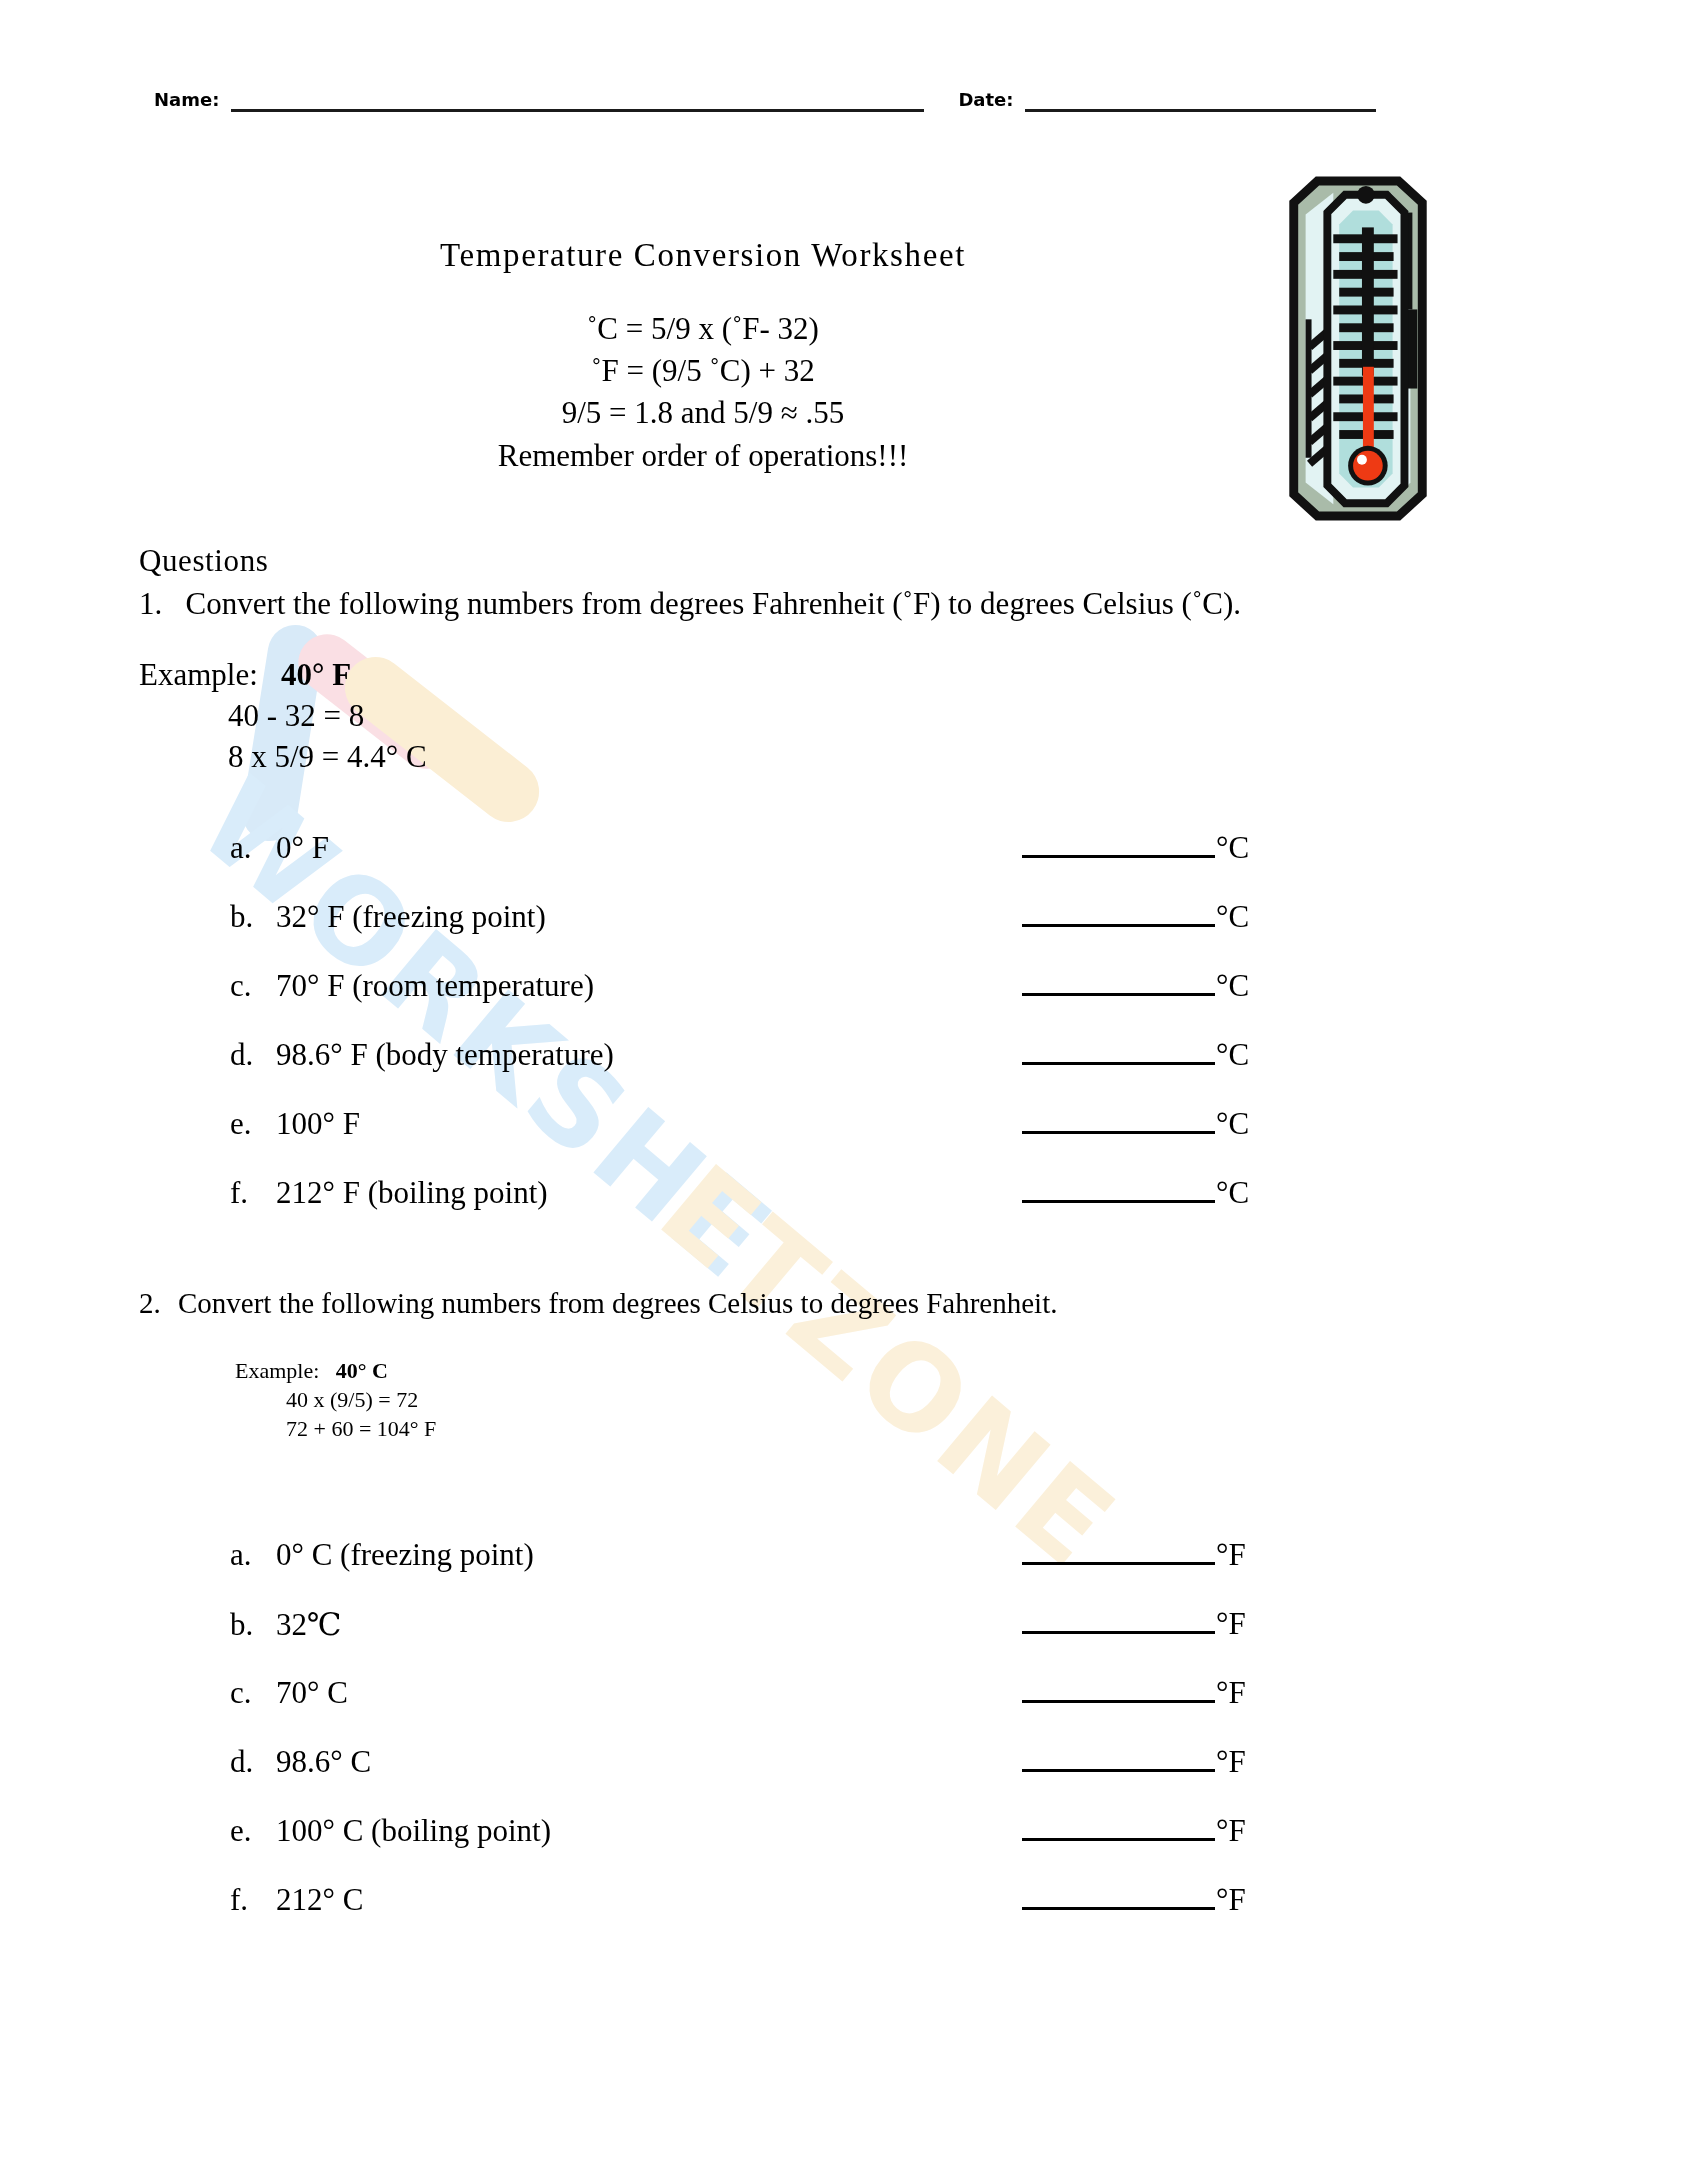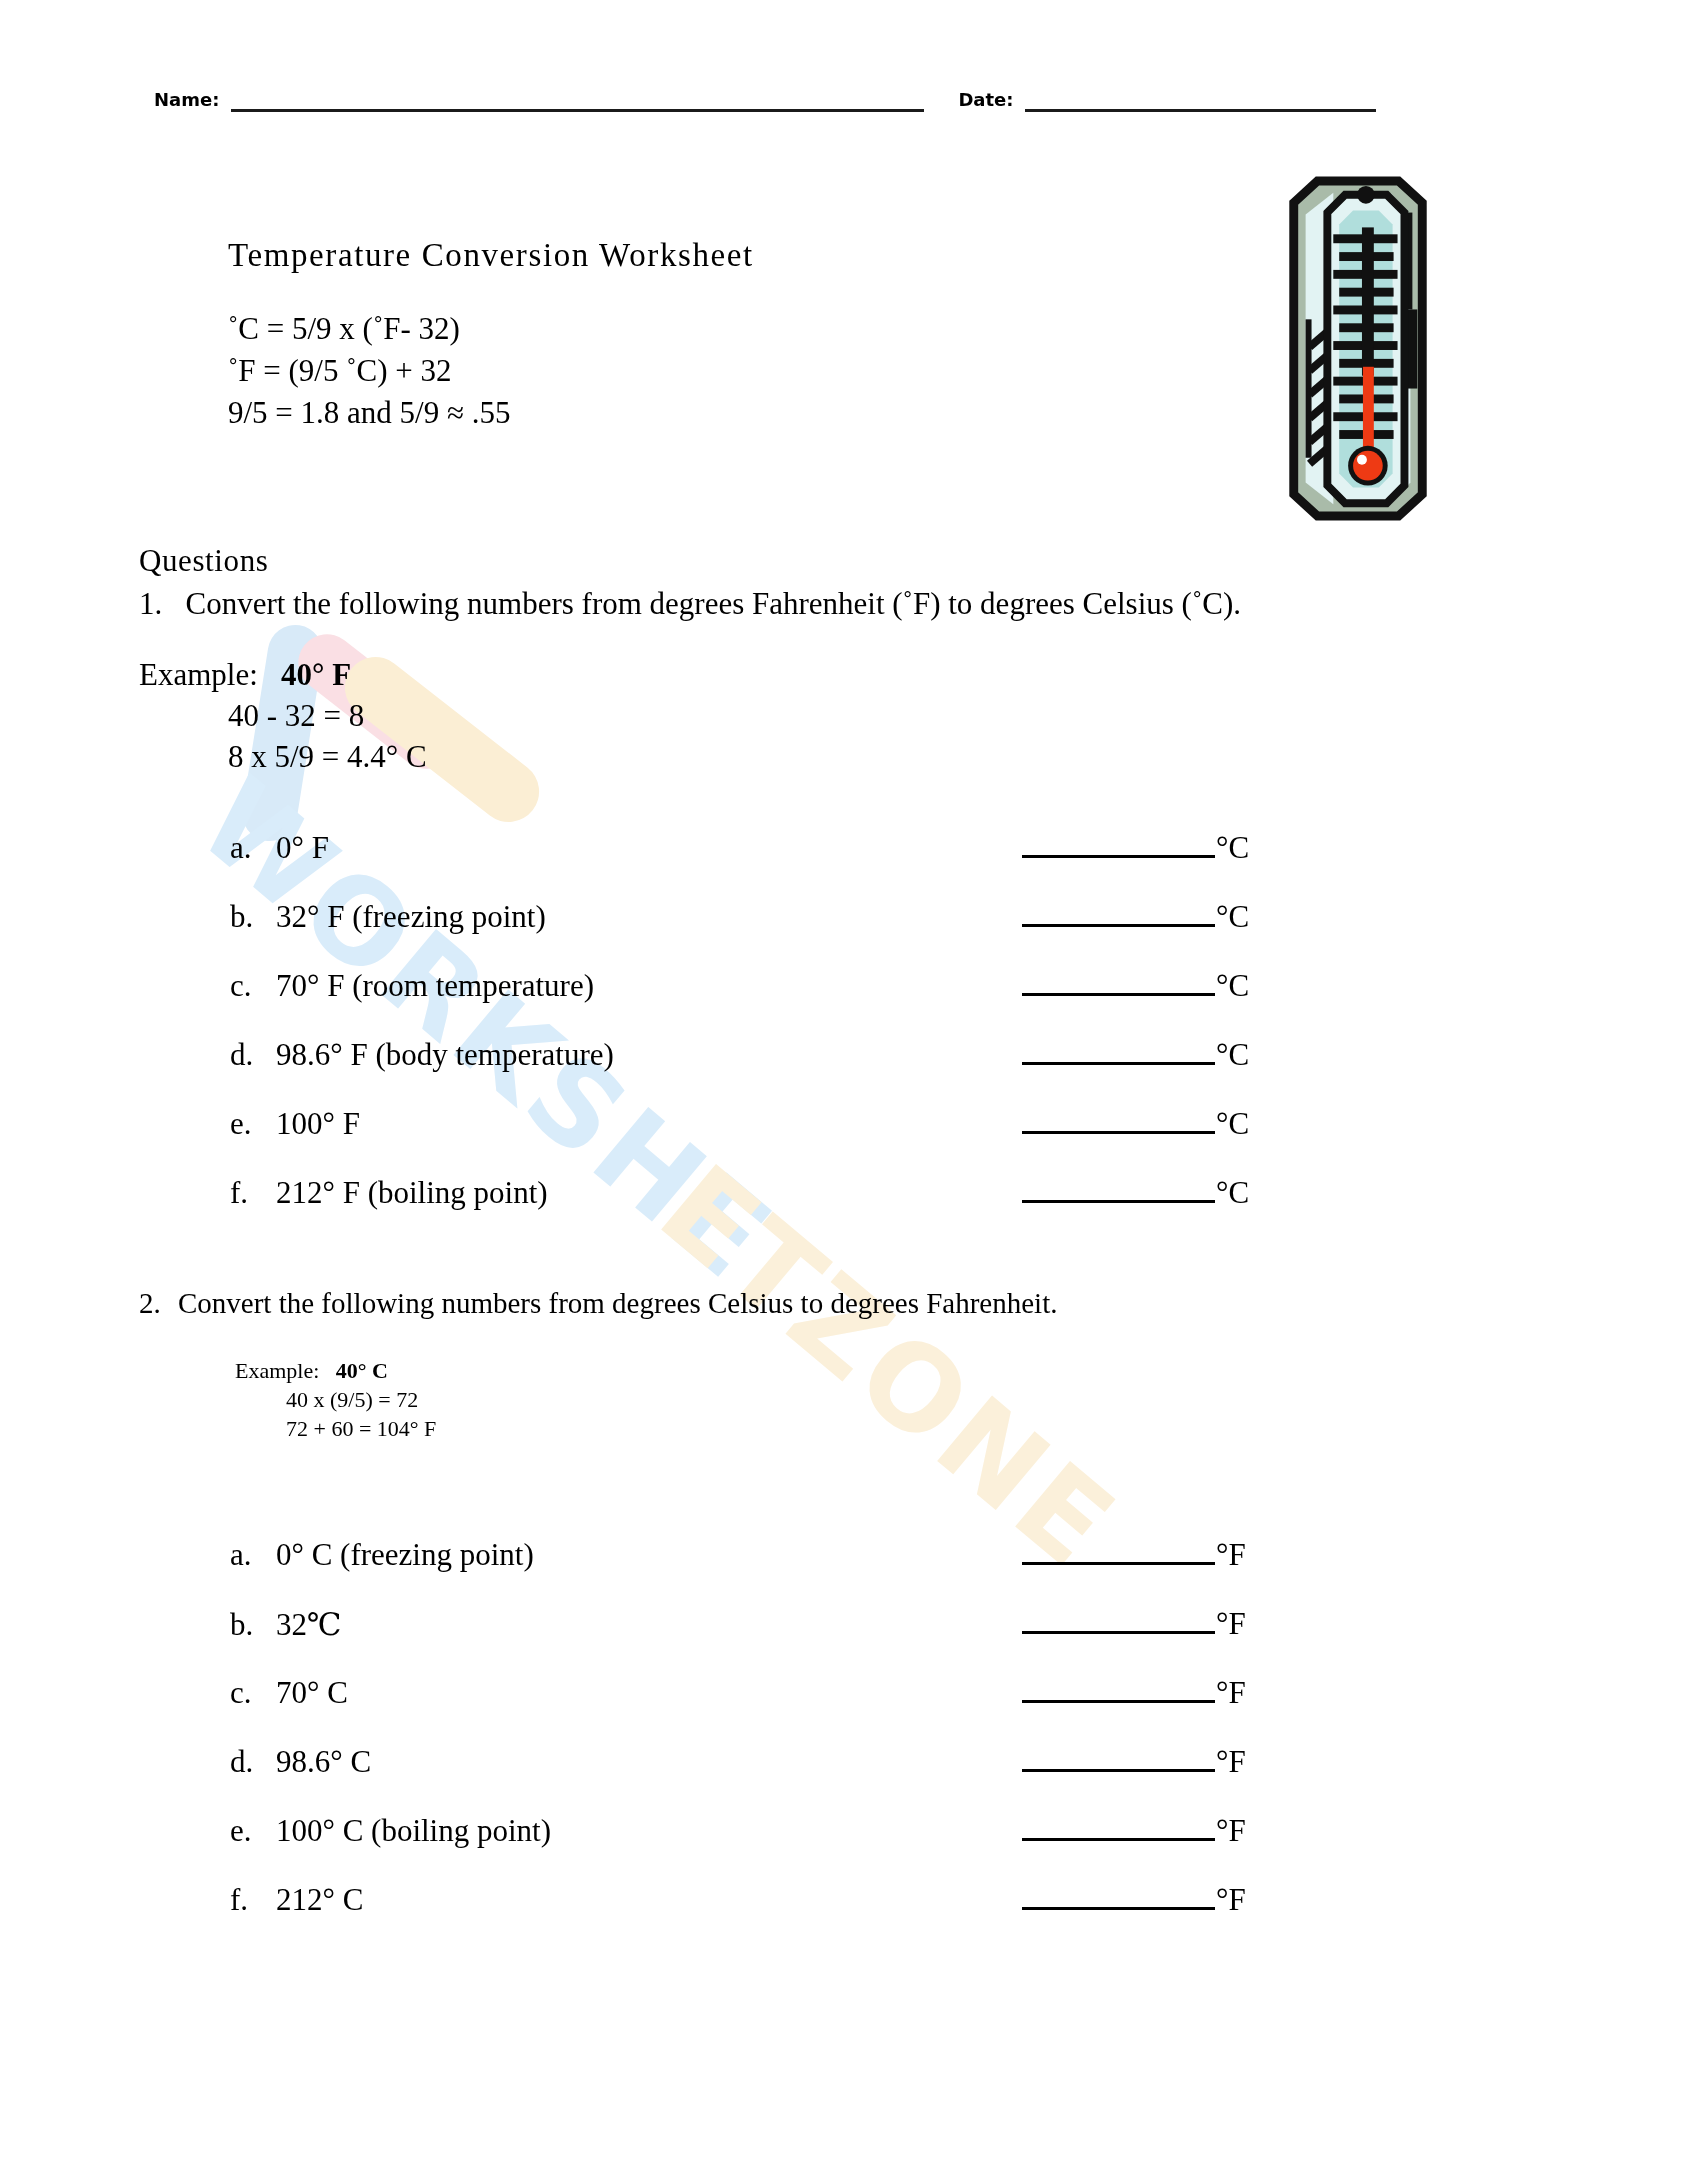--- a/index.html
+++ b/index.html
@@ -111,6 +111,7 @@
     left: 228px;
     top: 233px;
     width: 950px;
+    text-align: center;
   }
   #worksheet-title {
     font-size: 33px;

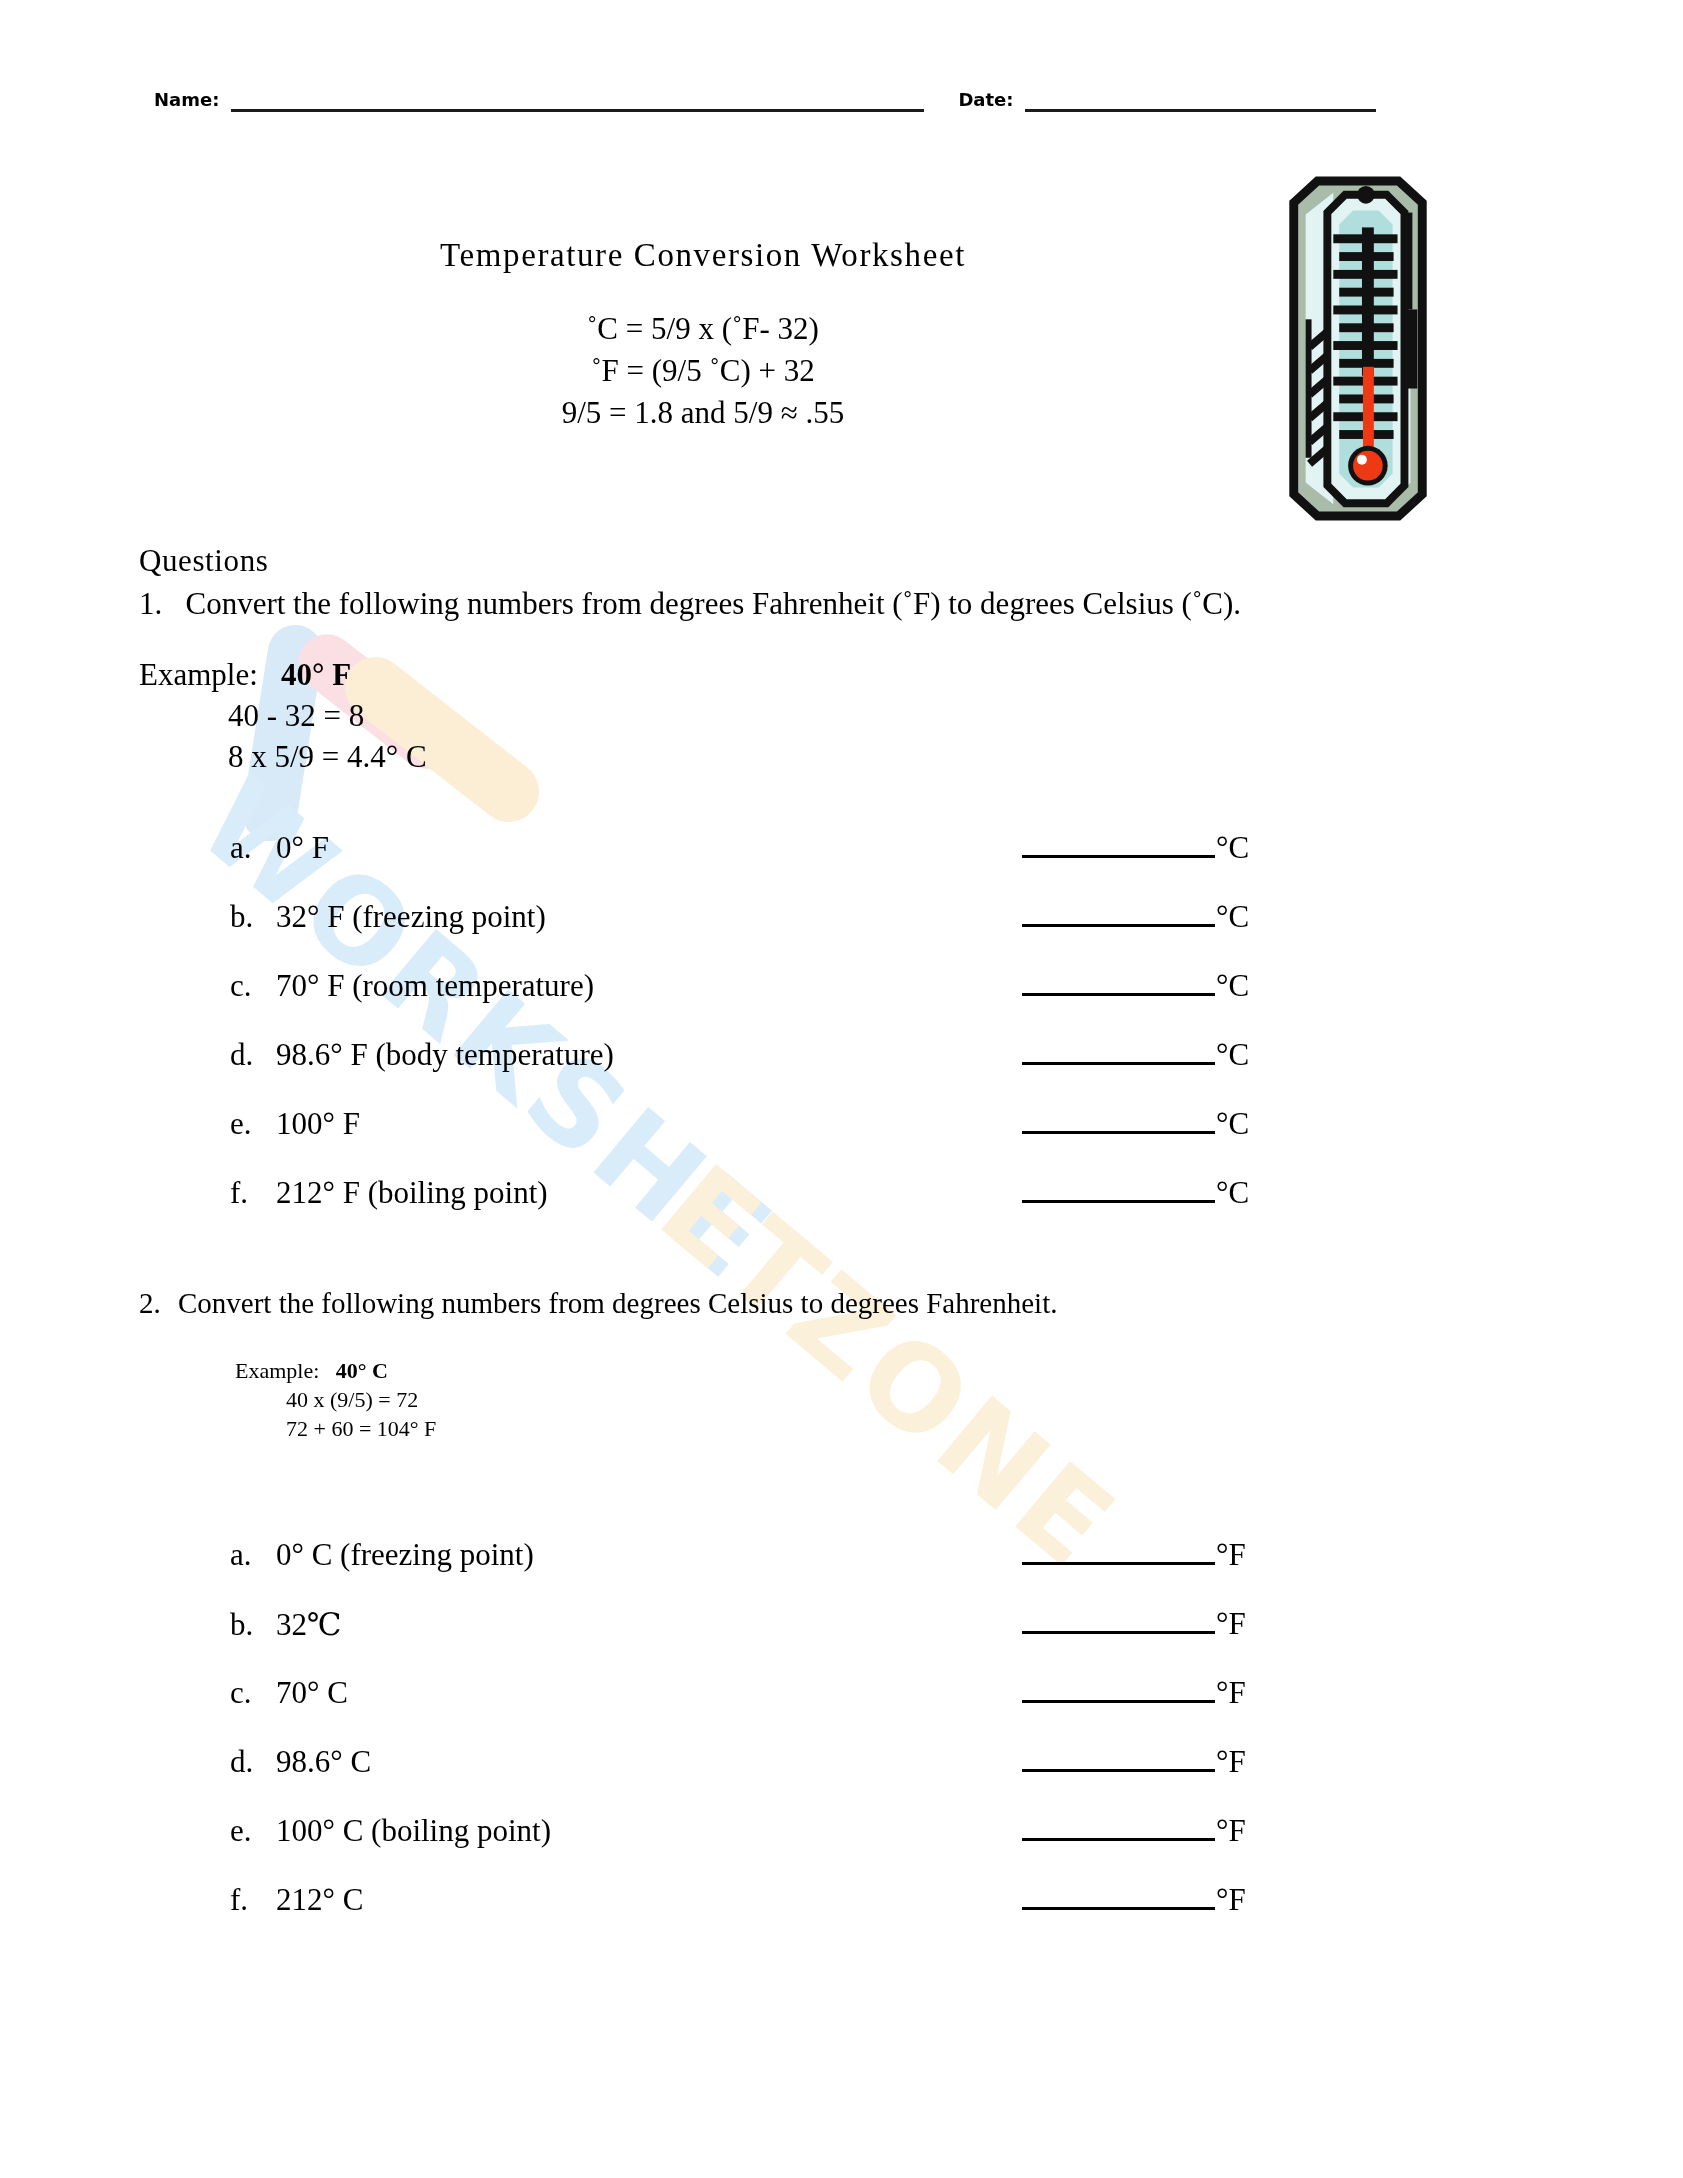--- a/index.html
+++ b/index.html
@@ -244,6 +244,7 @@
         <div class="formula-line">˚C = 5/9 x (˚F- 32)</div>
         <div class="formula-line">˚F = (9/5 ˚C) + 32</div>
         <div class="formula-line">9/5 = 1.8 and 5/9 ≈ .55</div>
+        <div class="formula-line">Remember order of operations!!!</div>
       </div>
     </div>
 

